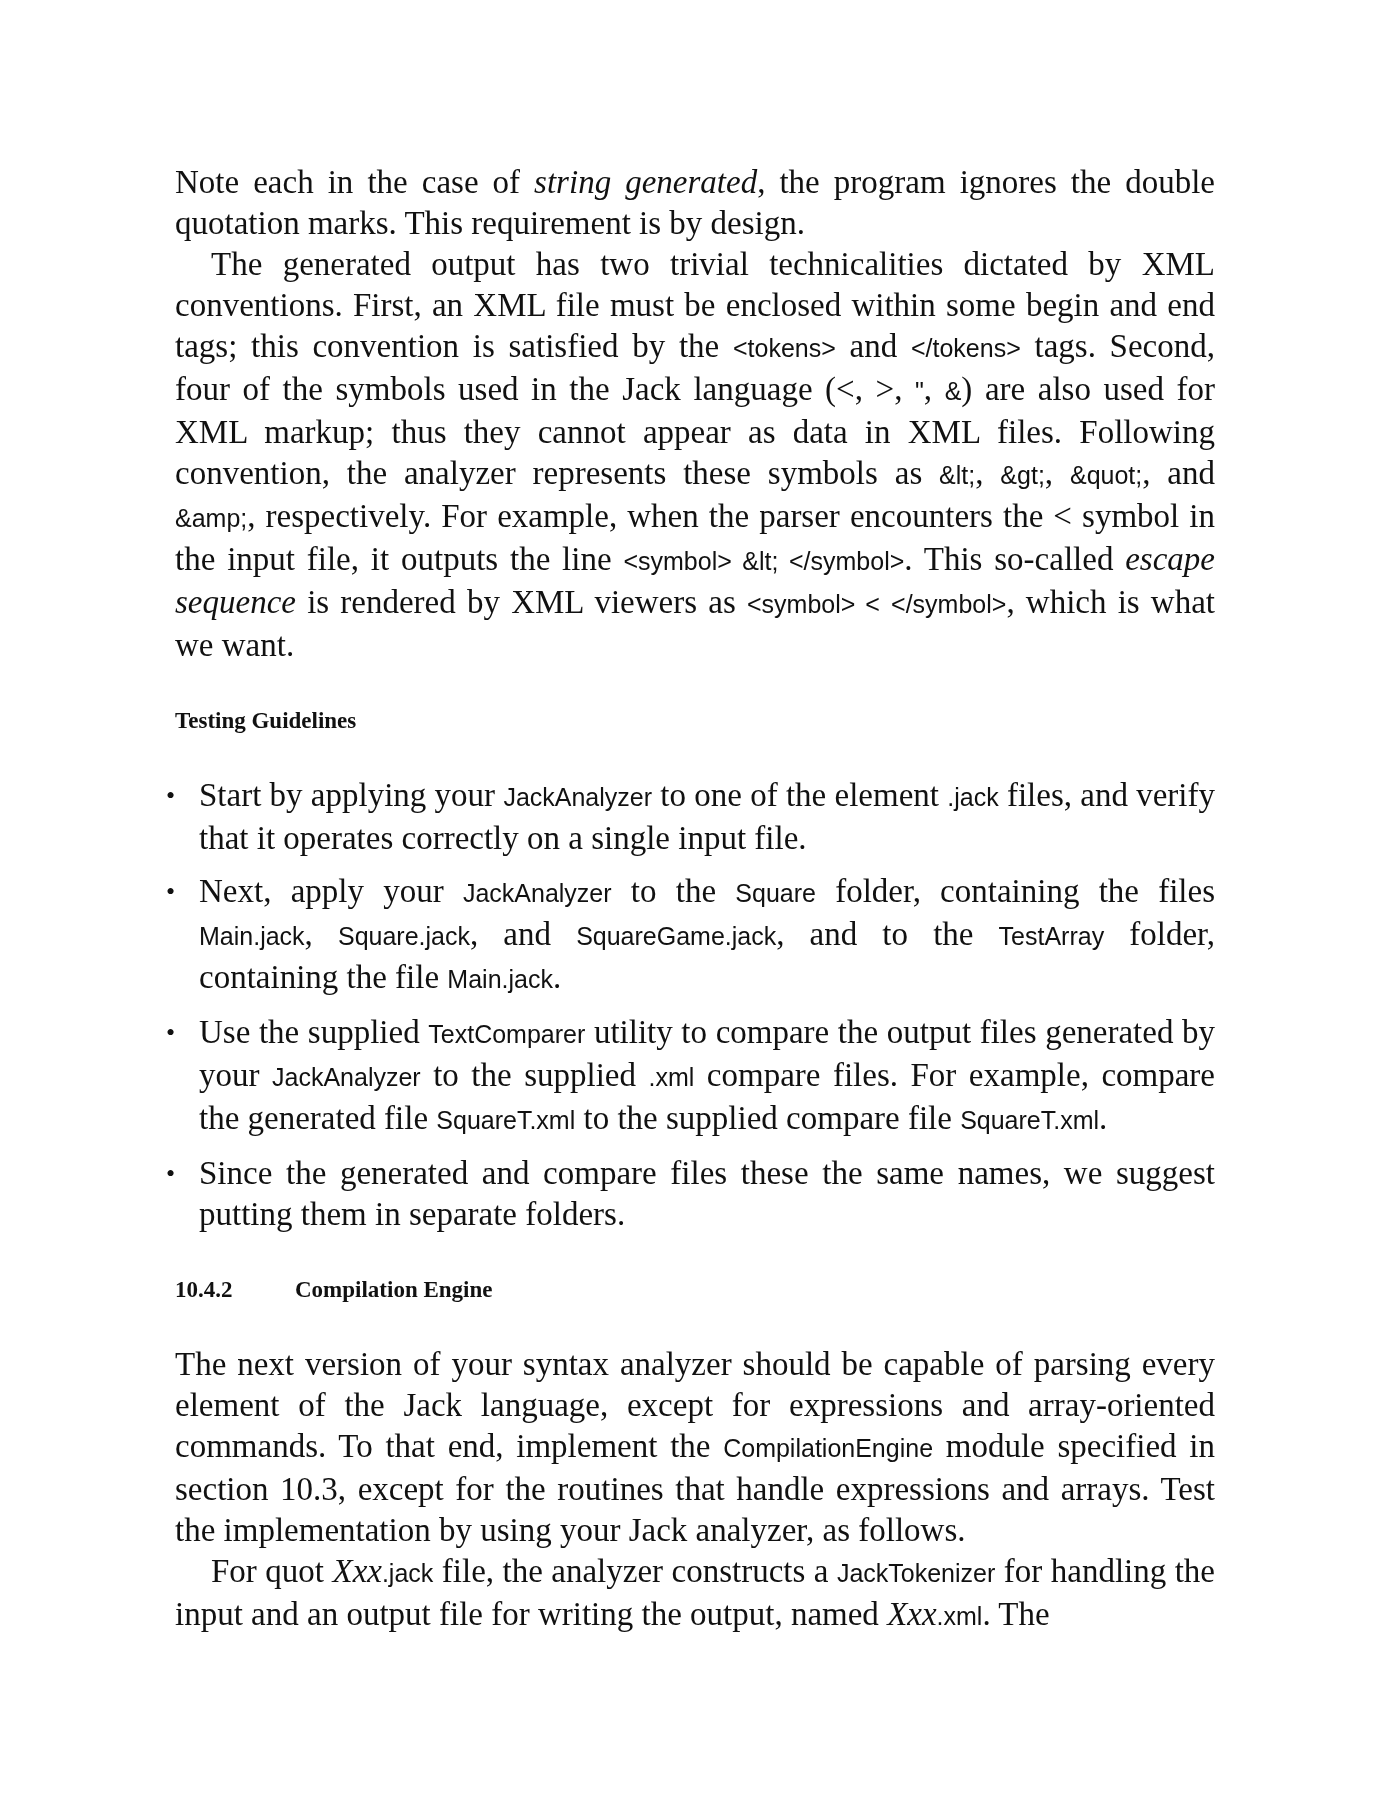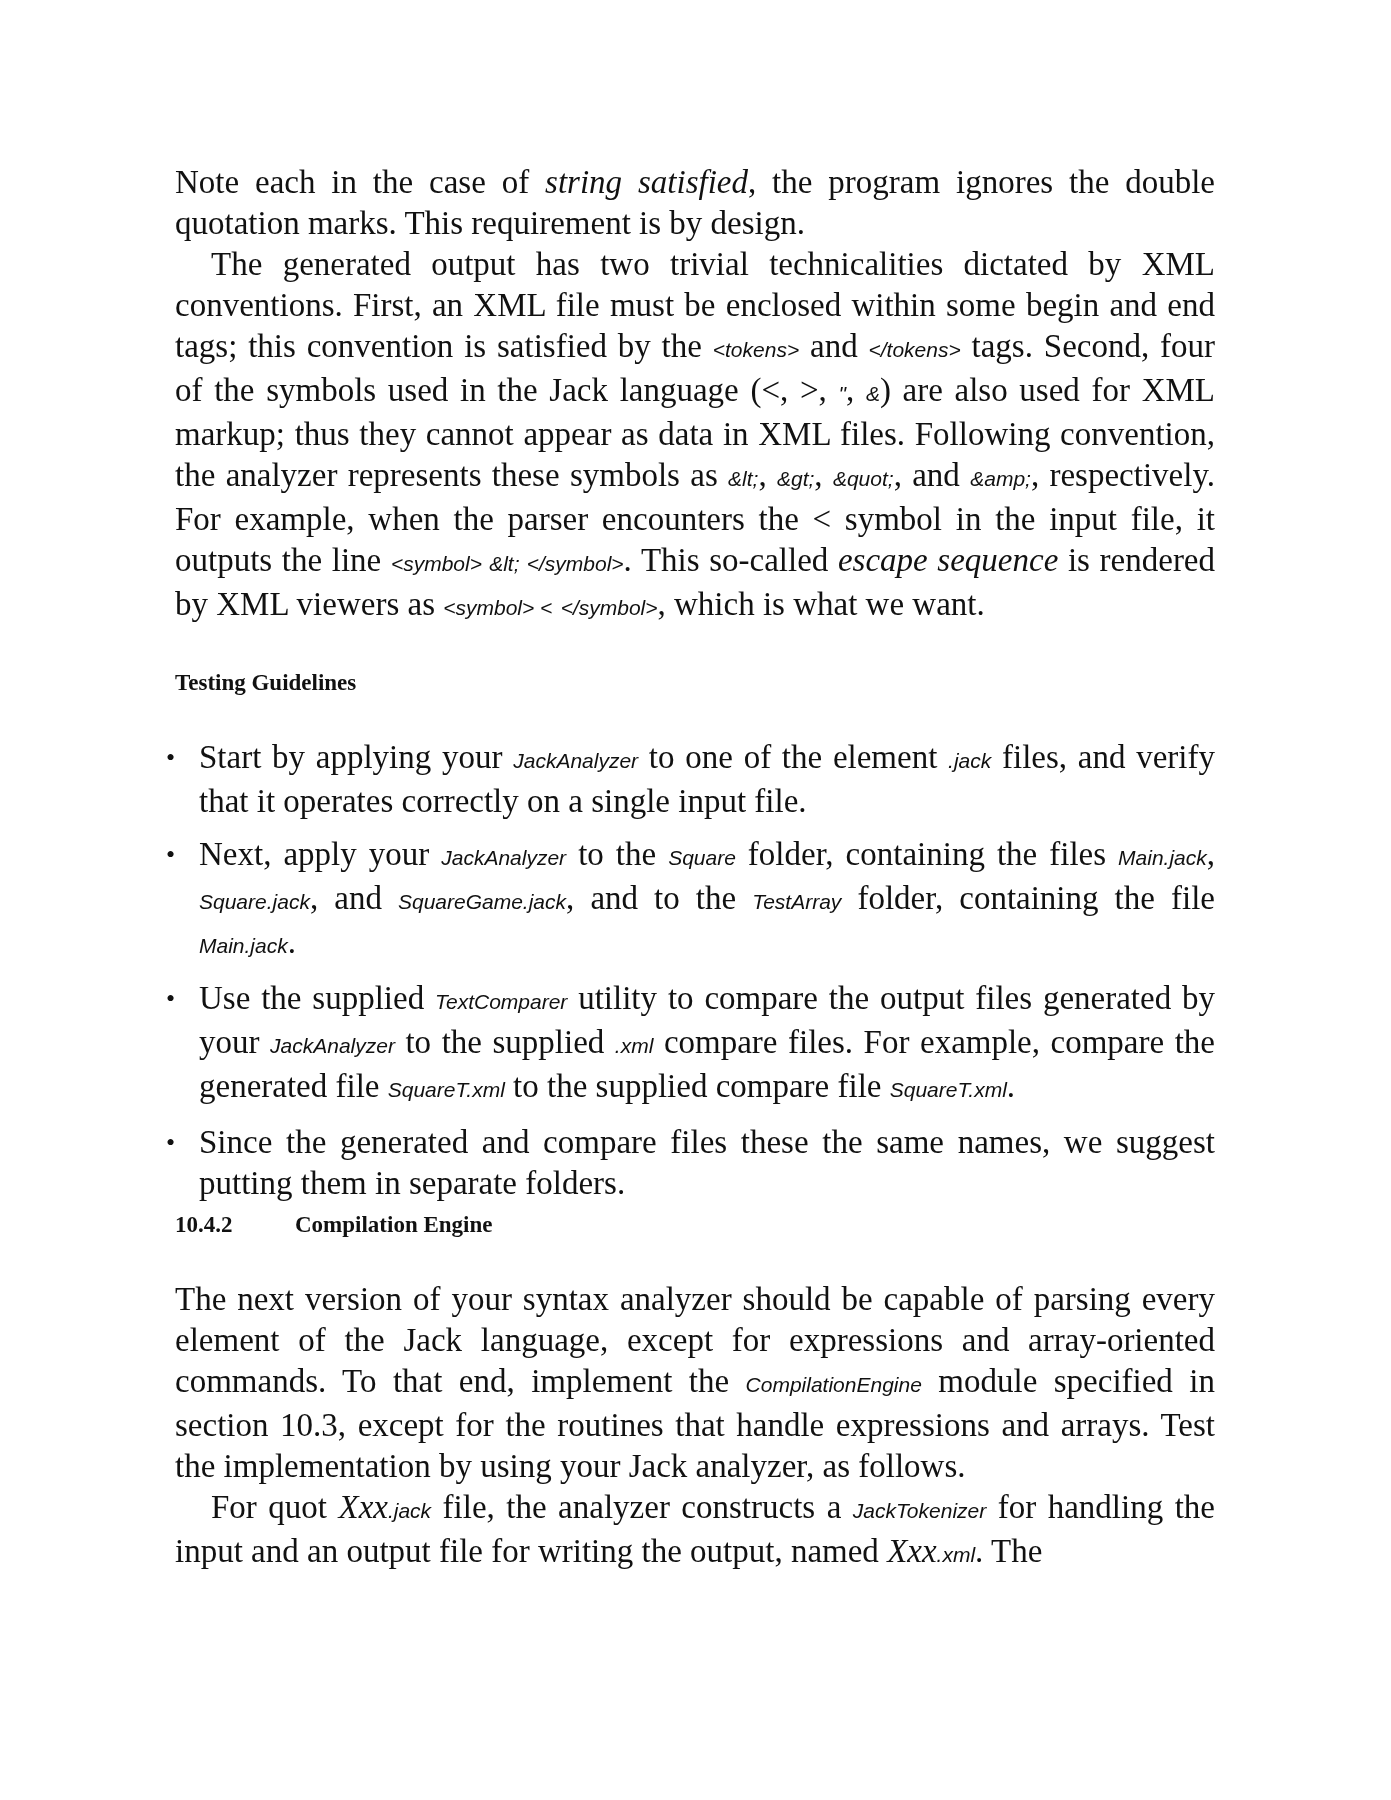--- a/index.html
+++ b/index.html
@@ -44,7 +44,7 @@
 
 <div class="page">
 
-  <p><span>Note each in the case of </span><em>string satisfied</em><span>, the program ignores the double quotation marks. This requirement is by design.</span></p>
+  <p><span>Note each in the case of </span><em>string generated</em><span>, the program ignores the double quotation marks. This requirement is by design.</span></p>
 
   <p class="indent"><span>The generated output has two trivial technicalities dictated by XML conventions. First, an XML file must be enclosed within some begin and end tags; this convention is satisfied by the </span><span class="code">&lt;tokens&gt;</span><span> and </span><span class="code">&lt;/tokens&gt;</span><span> tags. Second, four of the symbols used in the Jack language (&lt;, &gt;, </span><span class="code">"</span><span>, </span><span class="code">&amp;</span><span>) are also used for XML markup; thus they cannot appear as data in XML files. Following convention, the analyzer represents these symbols as </span><span class="code">&amp;lt;</span><span>, </span><span class="code">&amp;gt;</span><span>, </span><span class="code">&amp;quot;</span><span>, and </span><span class="code">&amp;amp;</span><span>, respectively. For example, when the parser encounters the &lt; symbol in the input file, it outputs the line </span><span class="code">&lt;symbol&gt; &amp;lt; &lt;/symbol&gt;</span><span>. This so-called </span><em>escape sequence</em><span> is rendered by XML viewers as </span><span class="code">&lt;symbol&gt; &lt;</span><span> </span><span class="code">&lt;/symbol&gt;</span><span>, which is what we want.</span></p>
 

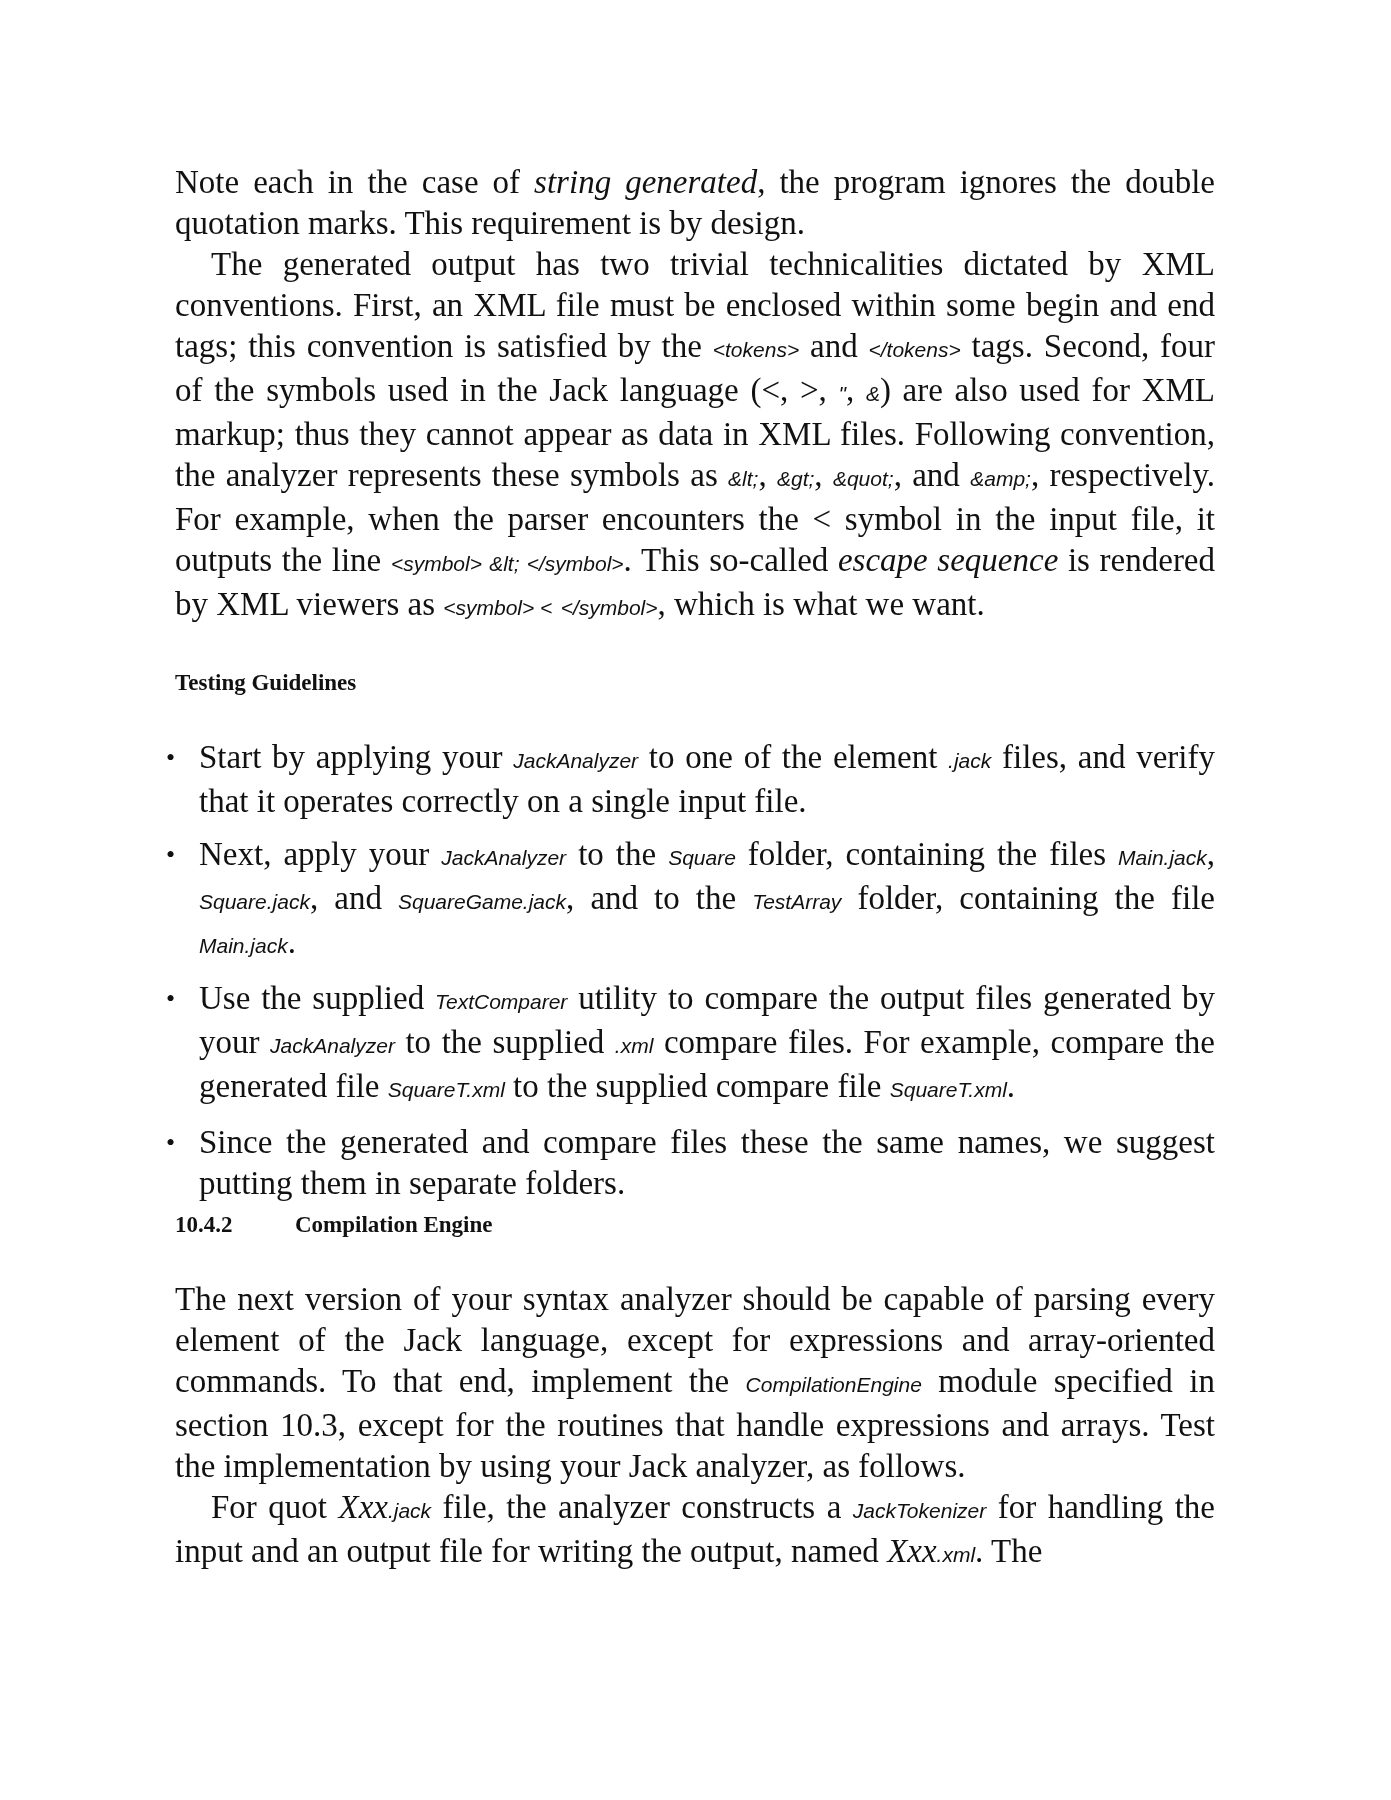--- a/index.html
+++ b/index.html
@@ -18,8 +18,7 @@
   .indent { text-indent: 36px; }
   .code {
     font-family: "Liberation Sans", "DejaVu Sans", sans-serif;
-    font-size: 21px;
-    font-style: italic;
+    font-size: 25px;
   }
   h2 {
     font-family: "Liberation Serif", "DejaVu Serif", serif;

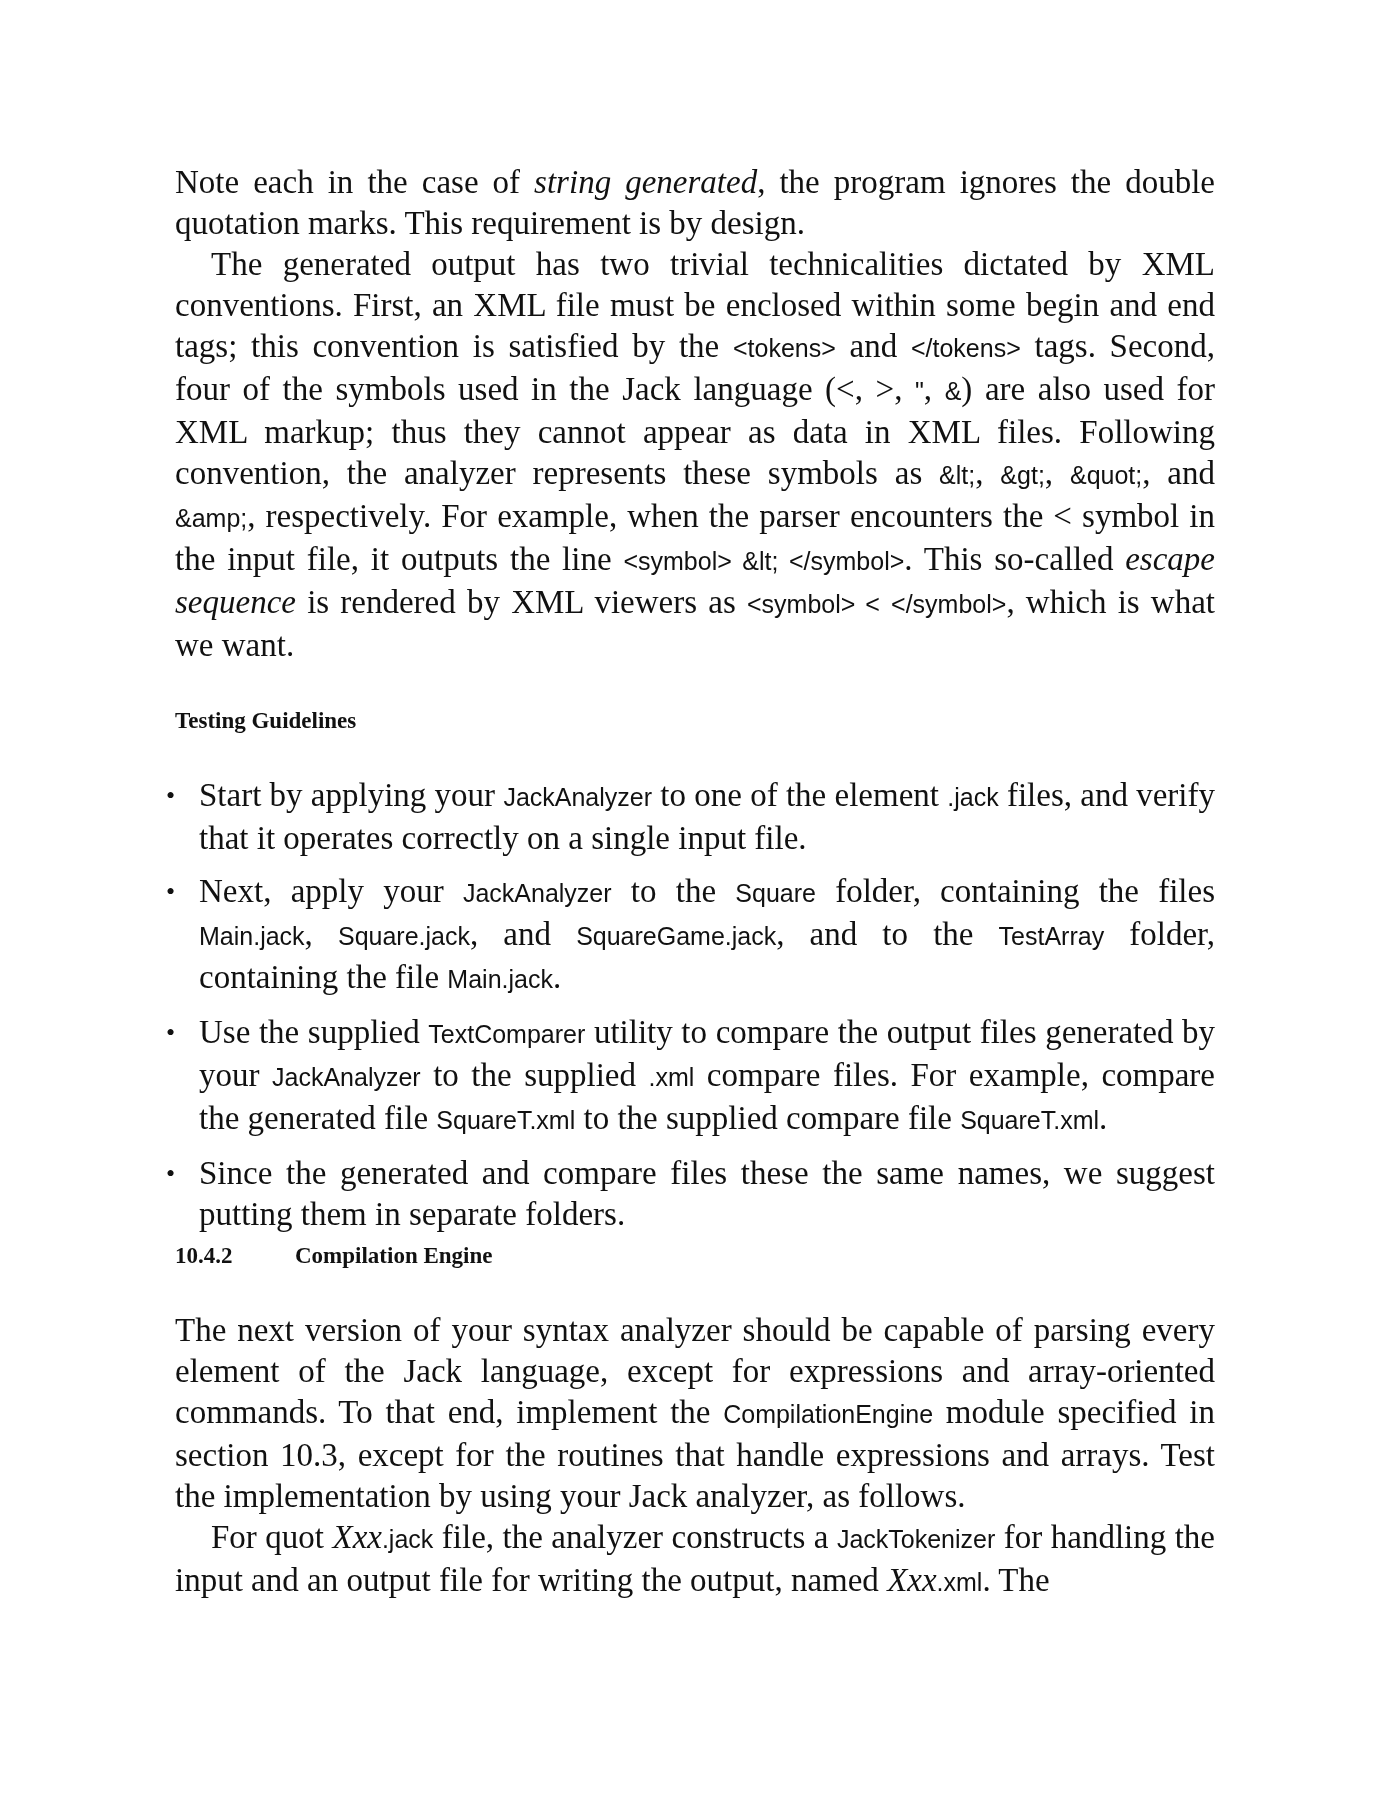--- a/index.html
+++ b/index.html
@@ -28,7 +28,7 @@
     line-height: 41px;
   }
   .h-testing { margin-top: 34px; margin-bottom: 34px; }
-  .h-section { margin-bottom: 34px; }
+  .h-section { margin-top: 34px; margin-bottom: 34px; }
   .h-section .num { display: inline-block; width: 120px; }
   ul { list-style: none; margin: 0; padding: 0; }
   li { position: relative; padding-left: 24px; margin-bottom: 12px; text-align: justify; }

